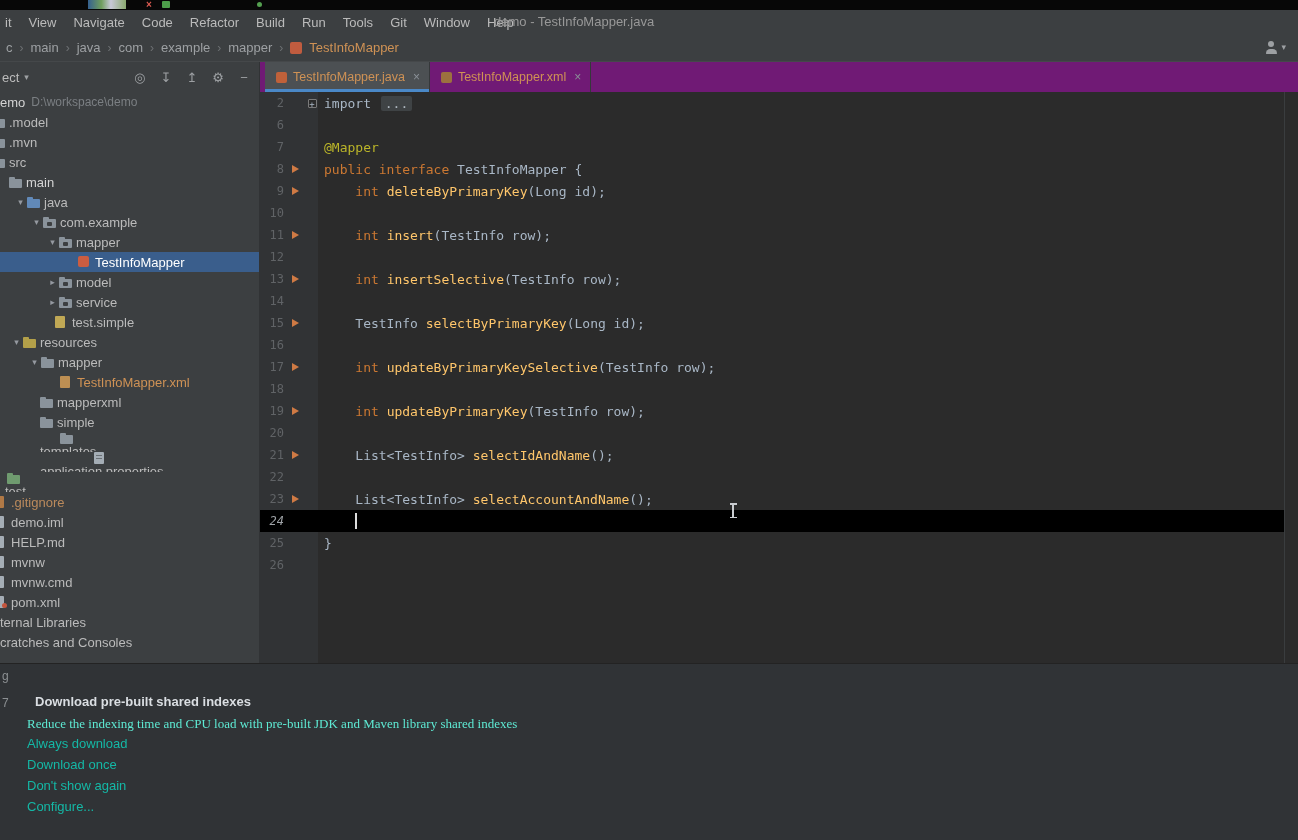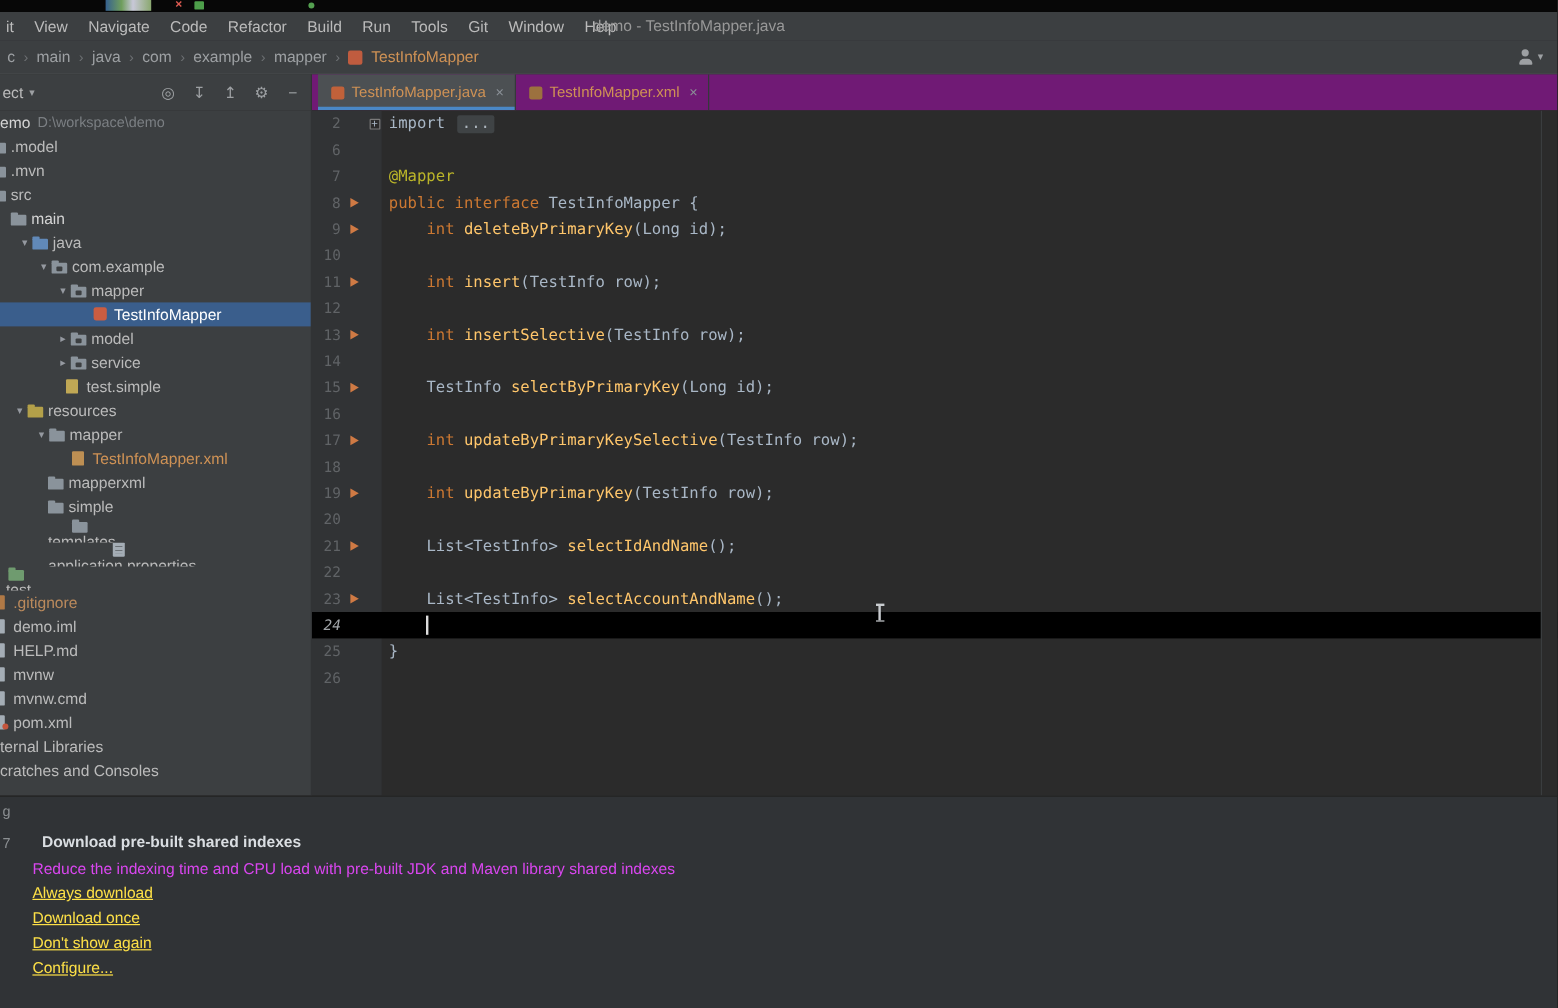--- a/index.html
+++ b/index.html
@@ -115,7 +115,7 @@
   #btm-g{position:absolute;left:2px;top:5px;color:#8c9093;font-size:12px;}
   #btm-num{position:absolute;left:2px;top:32px;color:#8c9093;font-size:12px;}
   #note-title{position:absolute;left:35px;top:30px;color:#dadee2;font-weight:bold;font-size:13px;}
-  #note-desc{position:absolute;left:27px;top:52px;color:#d946ef;font-size:13px;}
+  #note-desc{position:absolute;left:27px;top:52px;color:#5eead4;font-size:13px;font-family:Liberation Serif, serif;}
   #links{position:absolute;left:27px;top:73px;display:flex;flex-direction:column;gap:8px;}
   .note-link{color:#fde047;text-decoration:underline;font-size:13px;line-height:13px;cursor:pointer;}
 

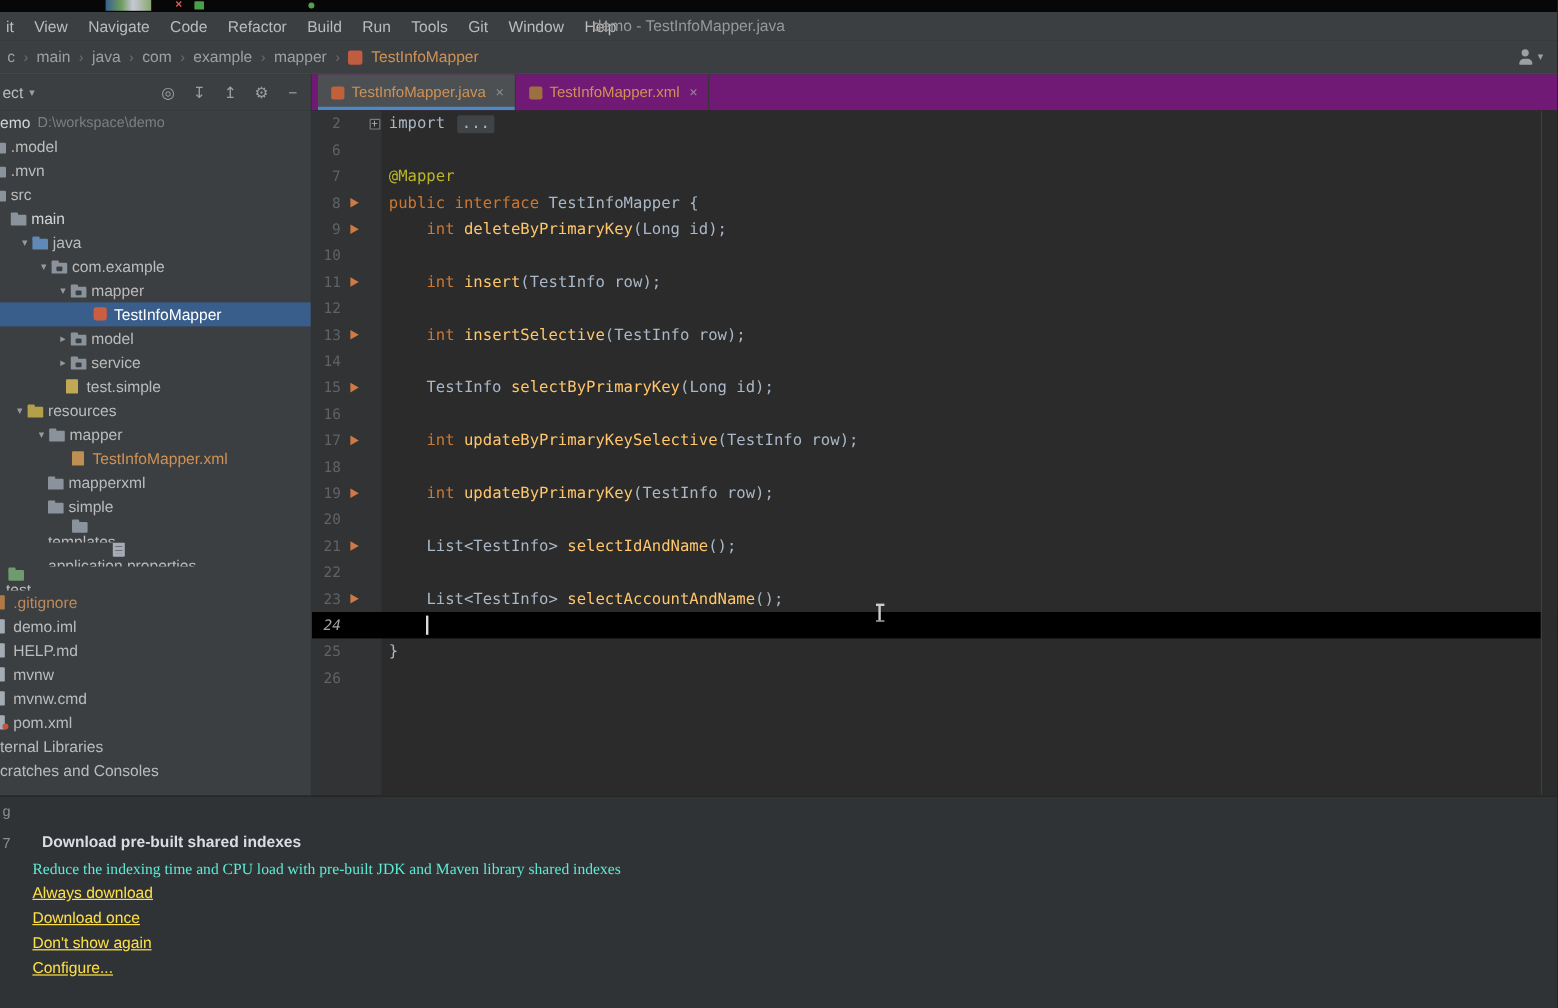--- a/index.html
+++ b/index.html
@@ -117,7 +117,7 @@
   #note-title{position:absolute;left:35px;top:30px;color:#dadee2;font-weight:bold;font-size:13px;}
   #note-desc{position:absolute;left:27px;top:52px;color:#5eead4;font-size:13px;font-family:Liberation Serif, serif;}
   #links{position:absolute;left:27px;top:73px;display:flex;flex-direction:column;gap:8px;}
-  .note-link{color:#fde047;text-decoration:underline;font-size:13px;line-height:13px;cursor:pointer;}
+  .note-link{color:#14b8a6;font-size:13px;line-height:13px;cursor:pointer;}
 
   
   #mouse{position:absolute;left:732px;top:504px;width:2px;height:13px;background:#c9ccd0;z-index:50;}

